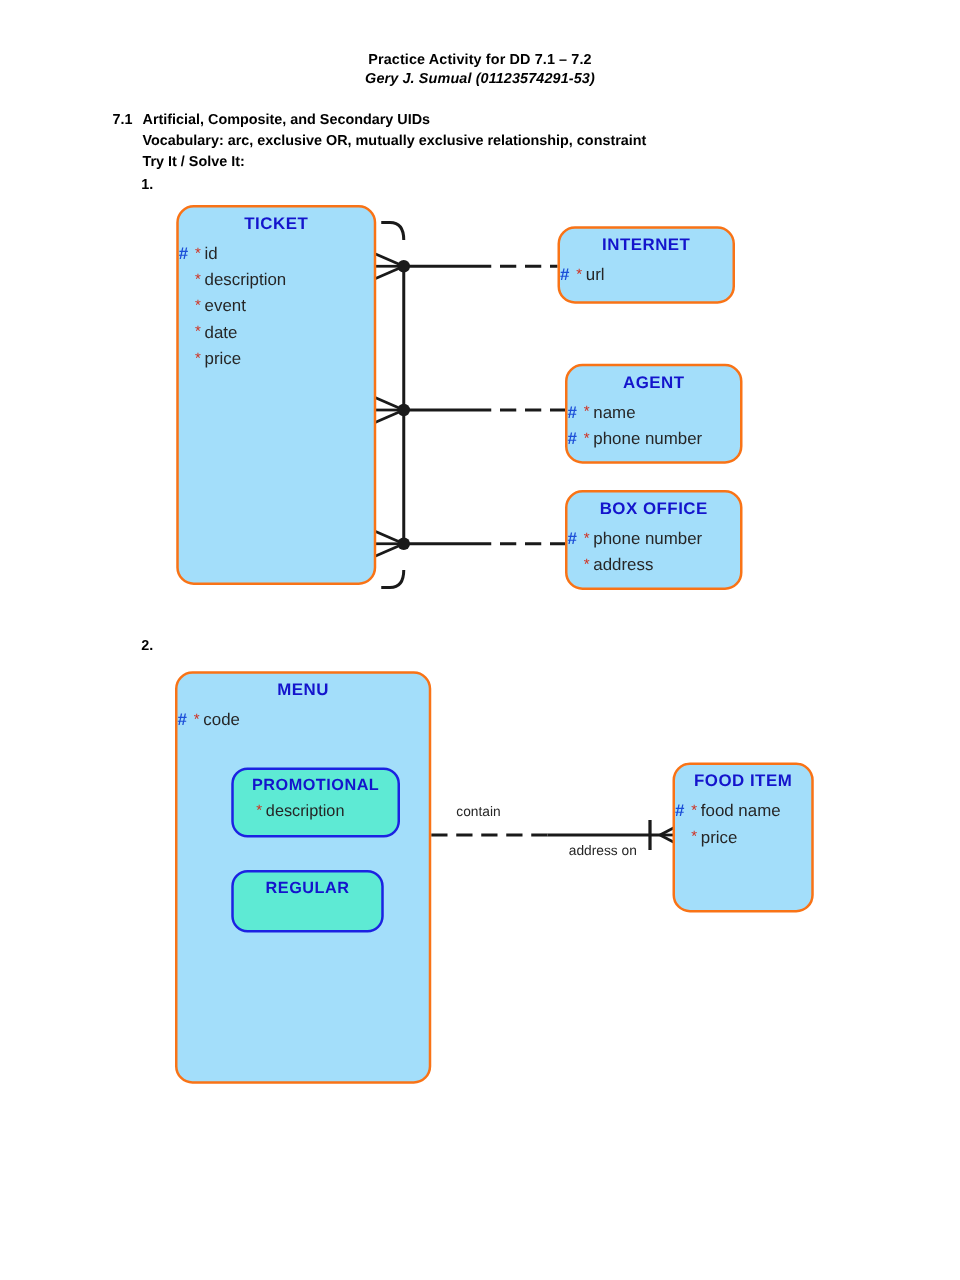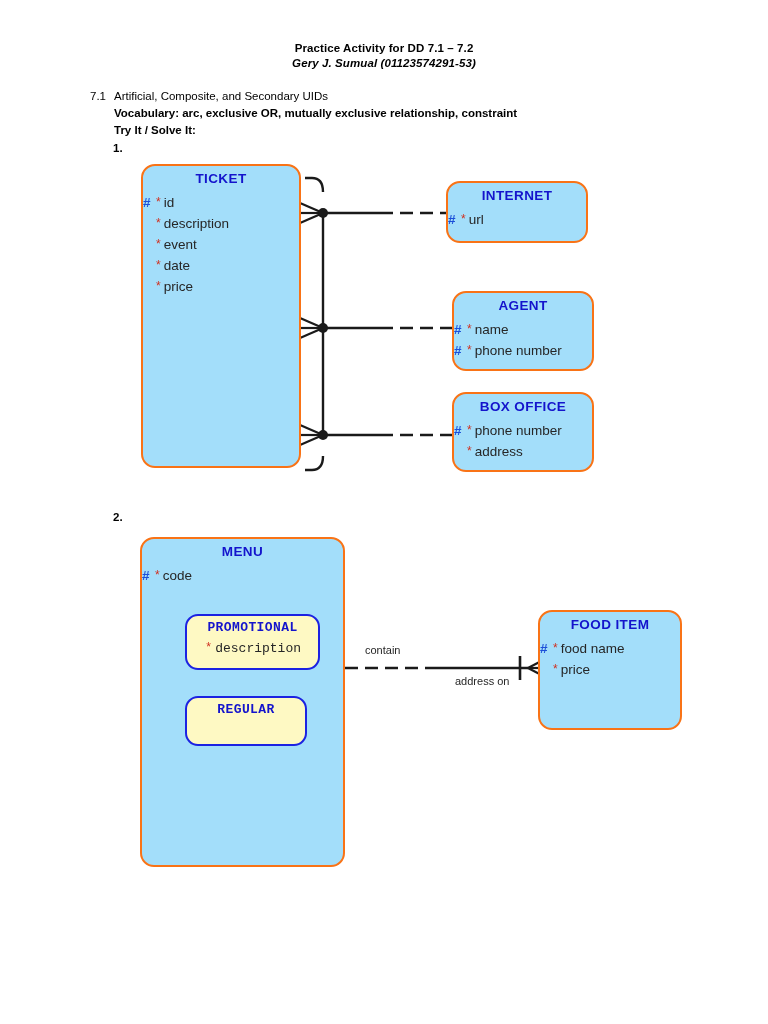--- a/index.html
+++ b/index.html
@@ -32,7 +32,7 @@
   .sec-heading {
     position: absolute;
     font-size: 11.5px;
-    font-weight: normal;
+    font-weight: bold;
     color: #000;
     white-space: nowrap;
   }

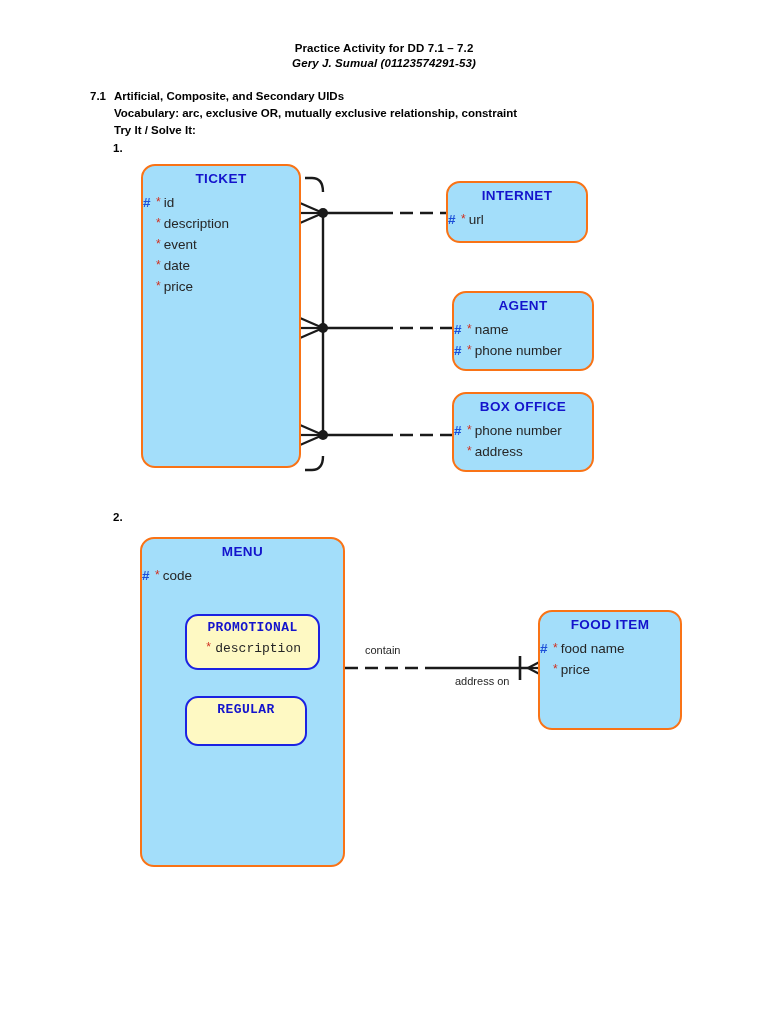--- a/index.html
+++ b/index.html
@@ -100,11 +100,10 @@
   
   .subtype {
     position: absolute;
-    background: #fef9c3;
+    background: #5eead4;
     border: 2px solid #1C22E2;
     border-radius: 13px;
     box-sizing: border-box;
-    font-family: Liberation Mono, monospace;
   }
   .subtype-title {
     text-align: center;

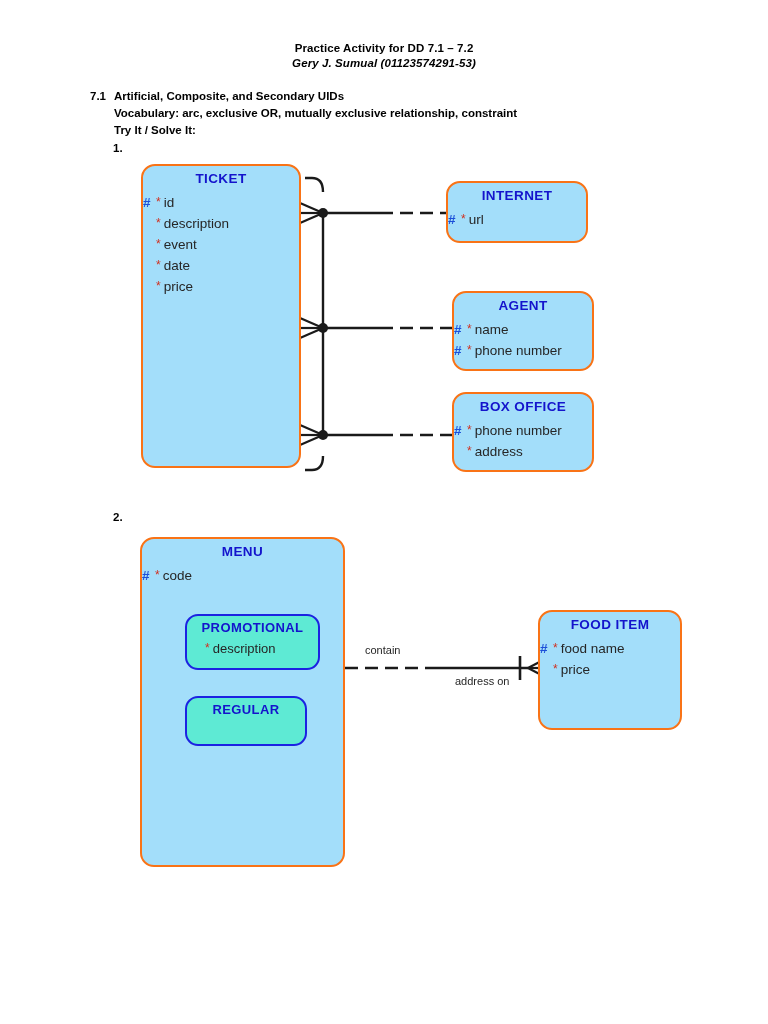--- a/index.html
+++ b/index.html
@@ -286,7 +286,7 @@
 
 </div>
 
-<div class="entity" style="left:538px; top:610px; width:144px; height:120px;">
+<div class="entity" style="left:538px; top:610px; width:113px; height:120px;">
   <div class="entity-title">FOOD ITEM</div>
   <div class="attr-list">
     <div class="attr">

